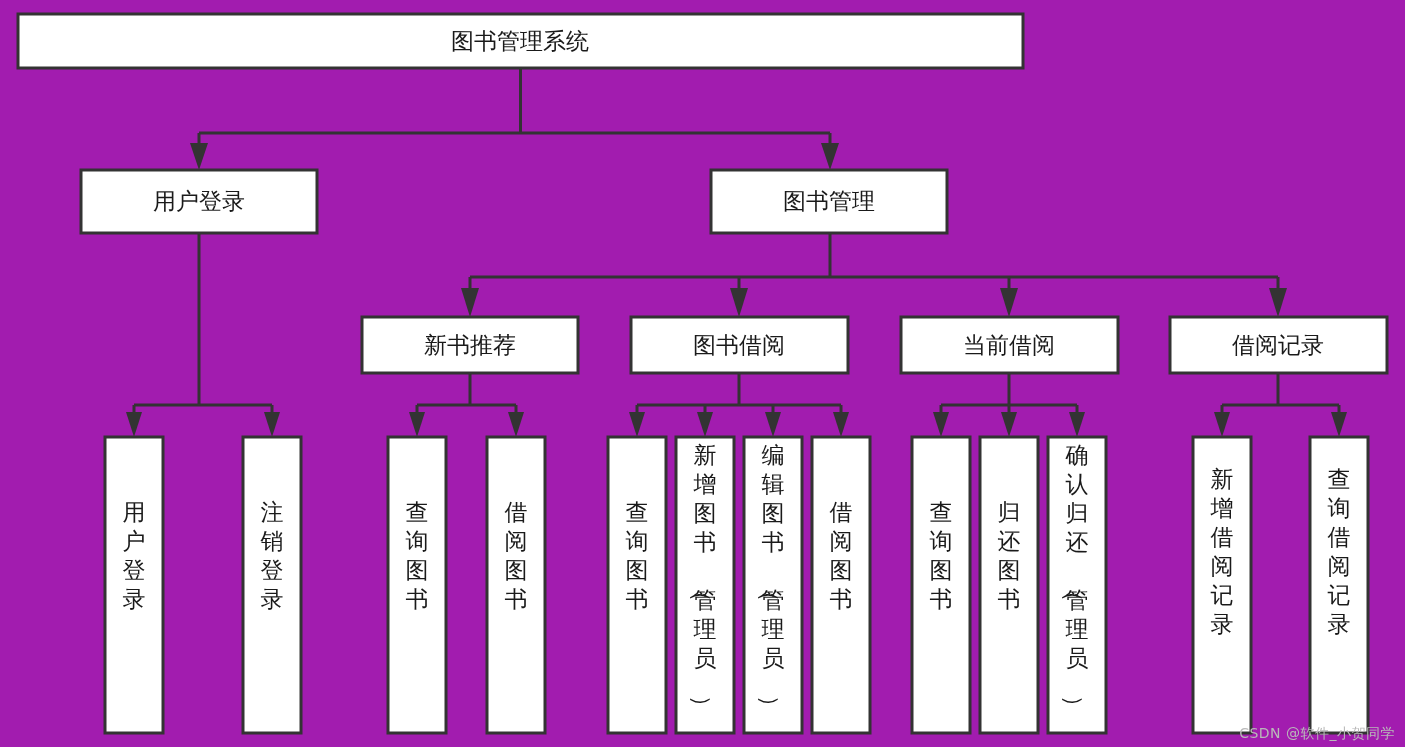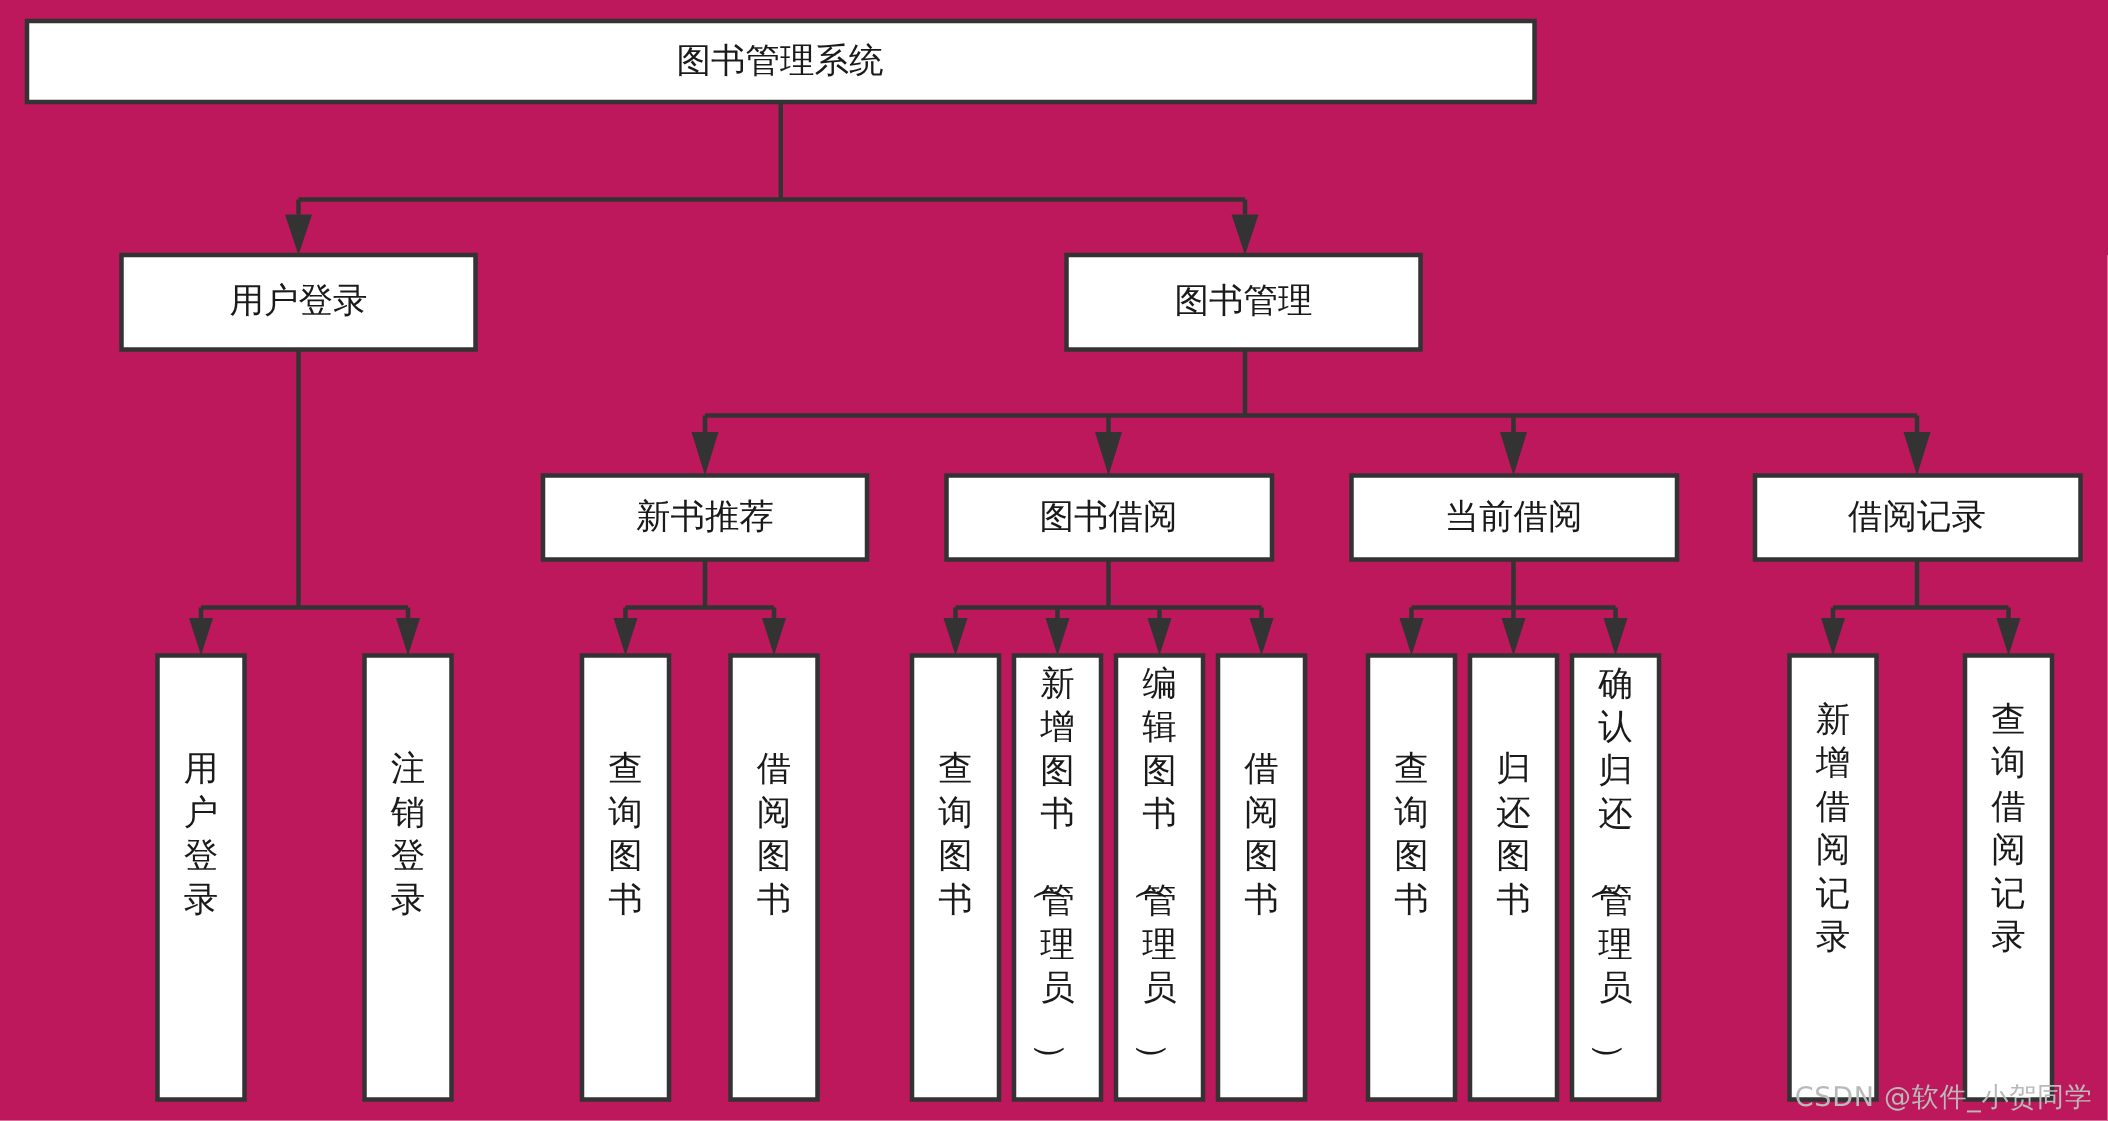--- a/index.html
+++ b/index.html
@@ -18,7 +18,7 @@
     position: relative;
     width: 1405px;
     height: 747px;
-    background: #be185d;
+    background: #a21caf;
   }
   svg#flow-svg {
     position: absolute;

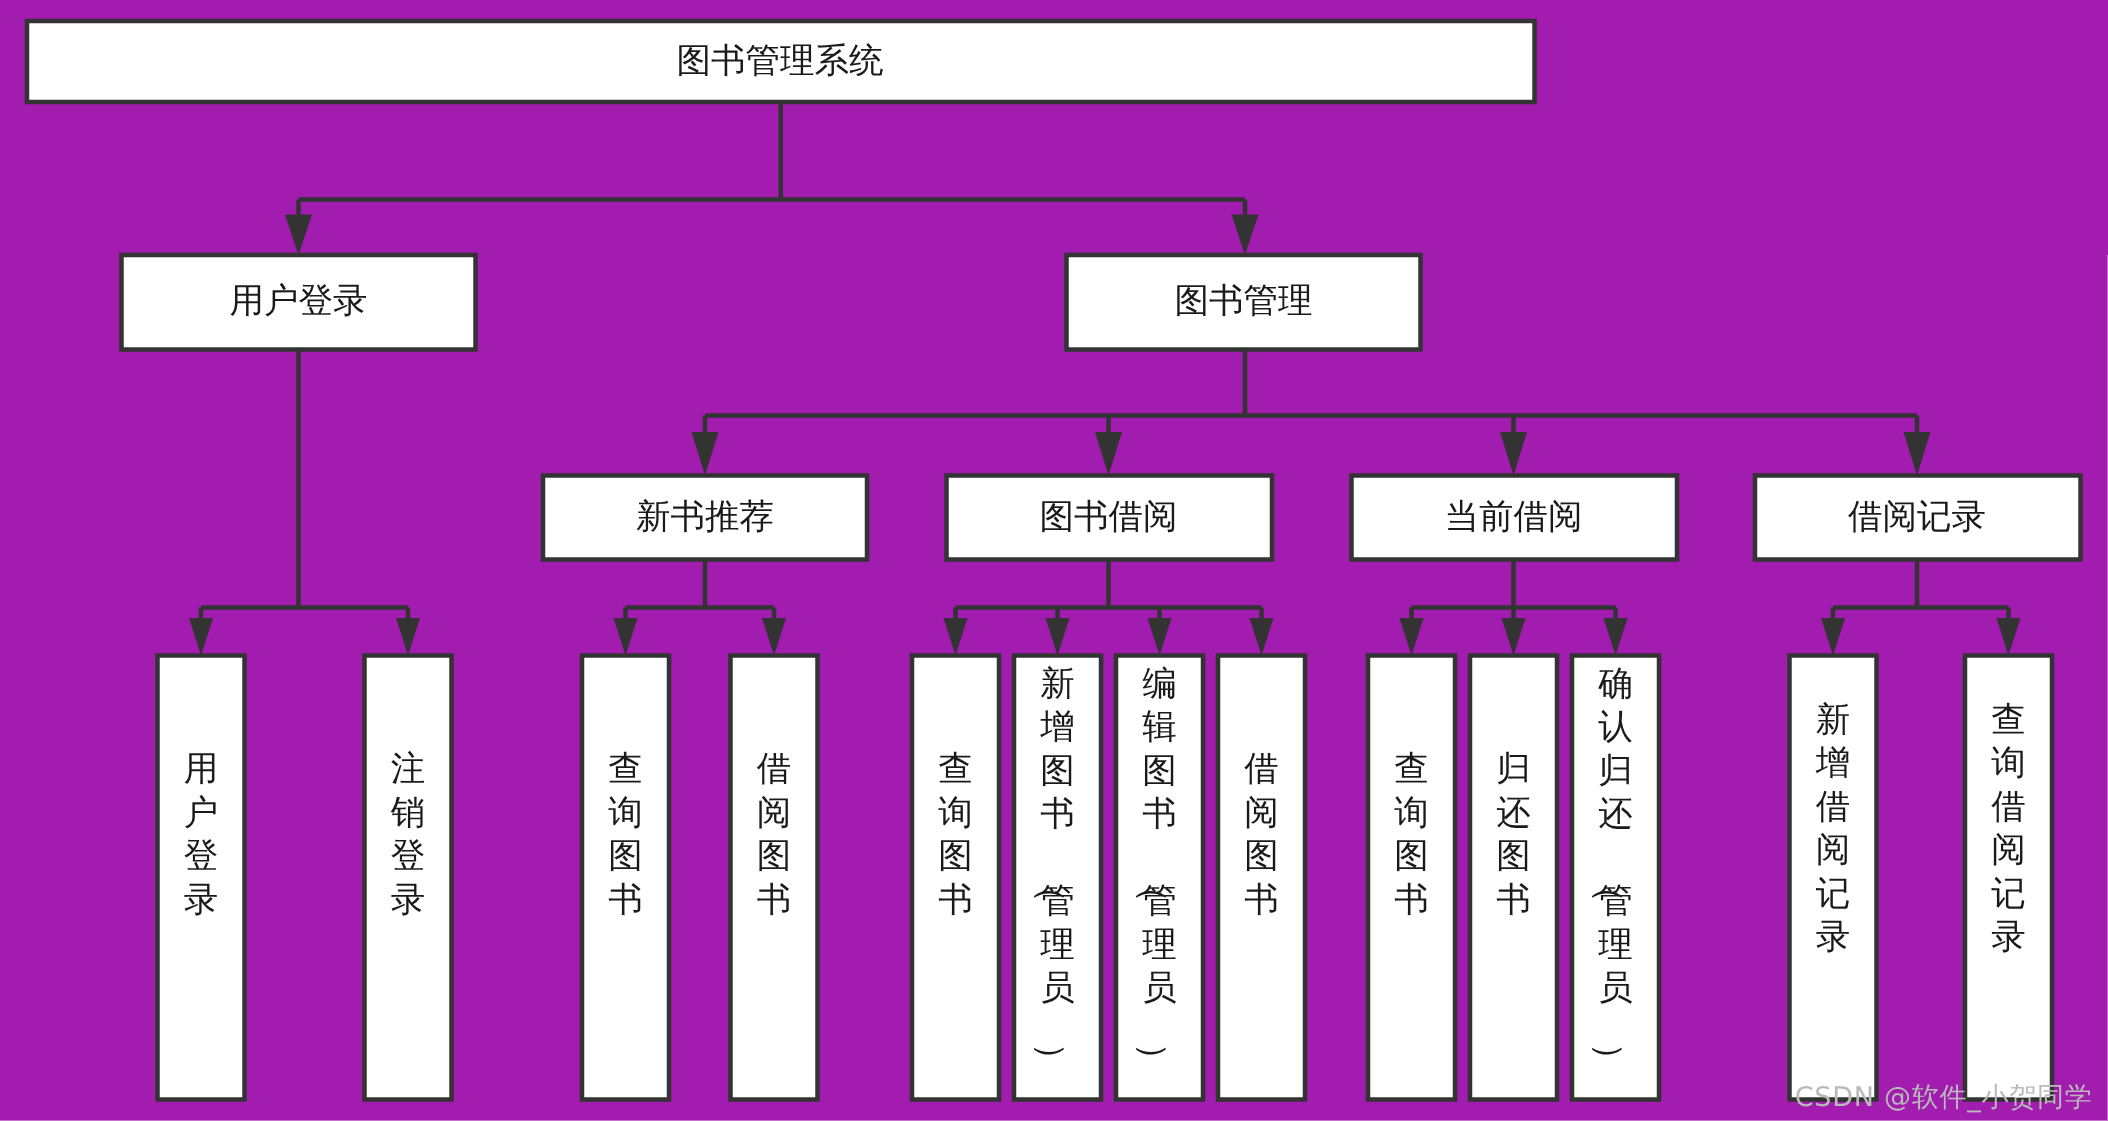--- a/index.html
+++ b/index.html
@@ -61,7 +61,7 @@
     right: 10px;
     bottom: 4px;
     font-family: "DejaVu Sans", "Liberation Sans", sans-serif;
-    font-size: 18px;
+    font-size: 14px;
     color: #b9b9b9;
     white-space: nowrap;
     letter-spacing: 0.5px;

